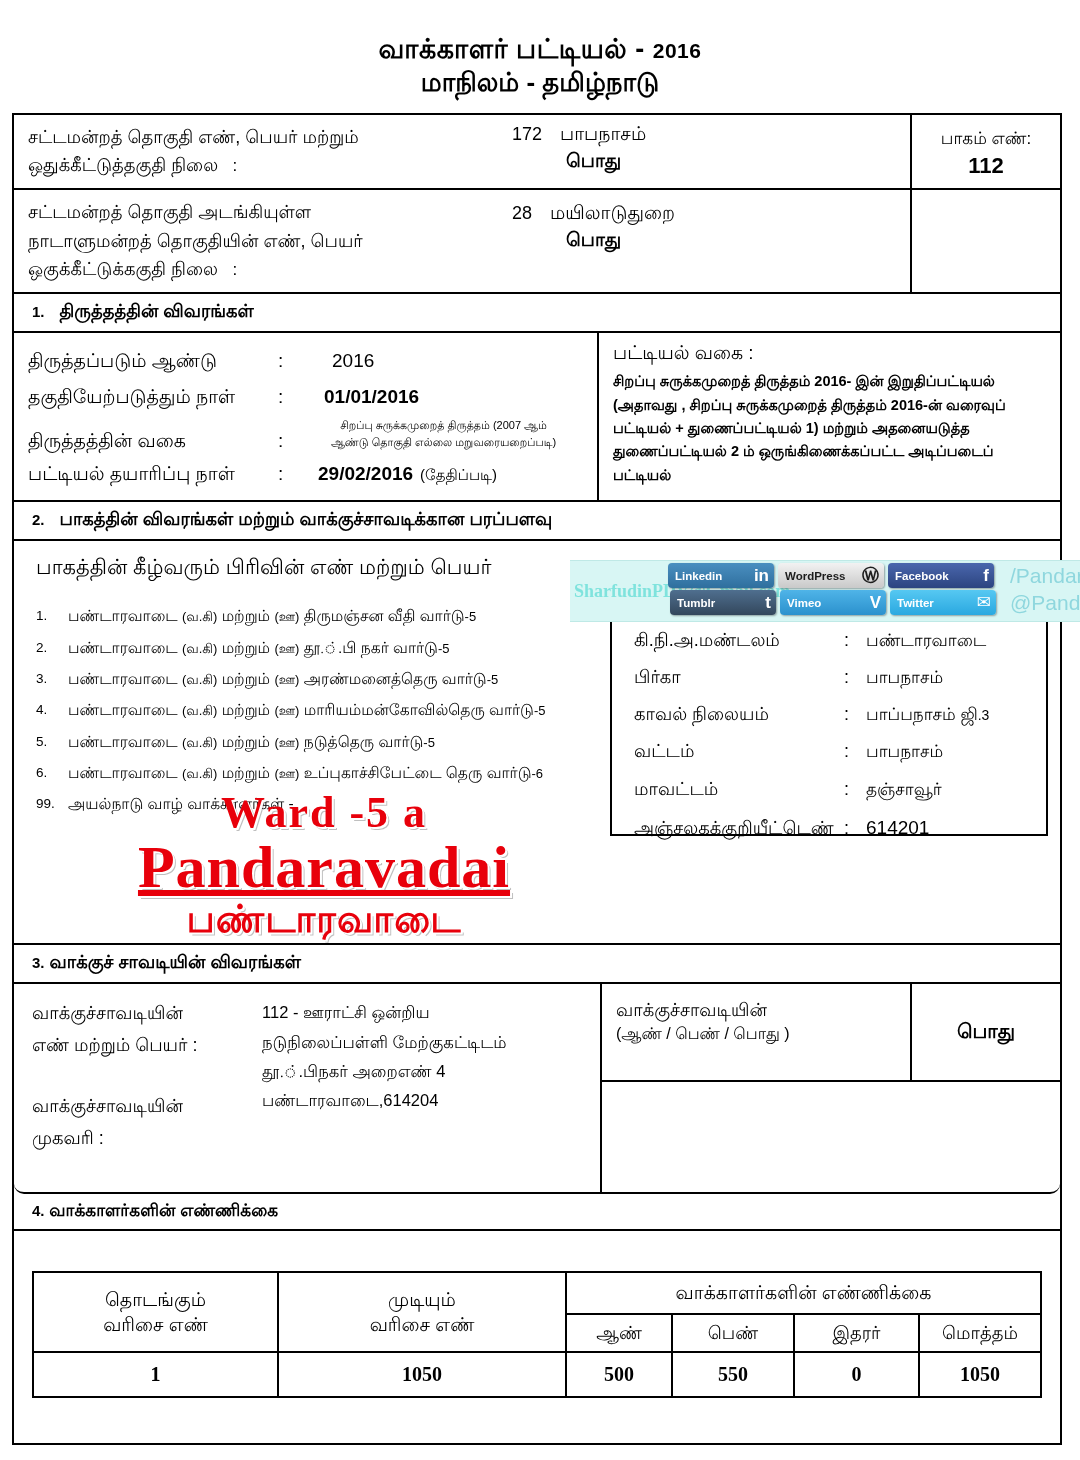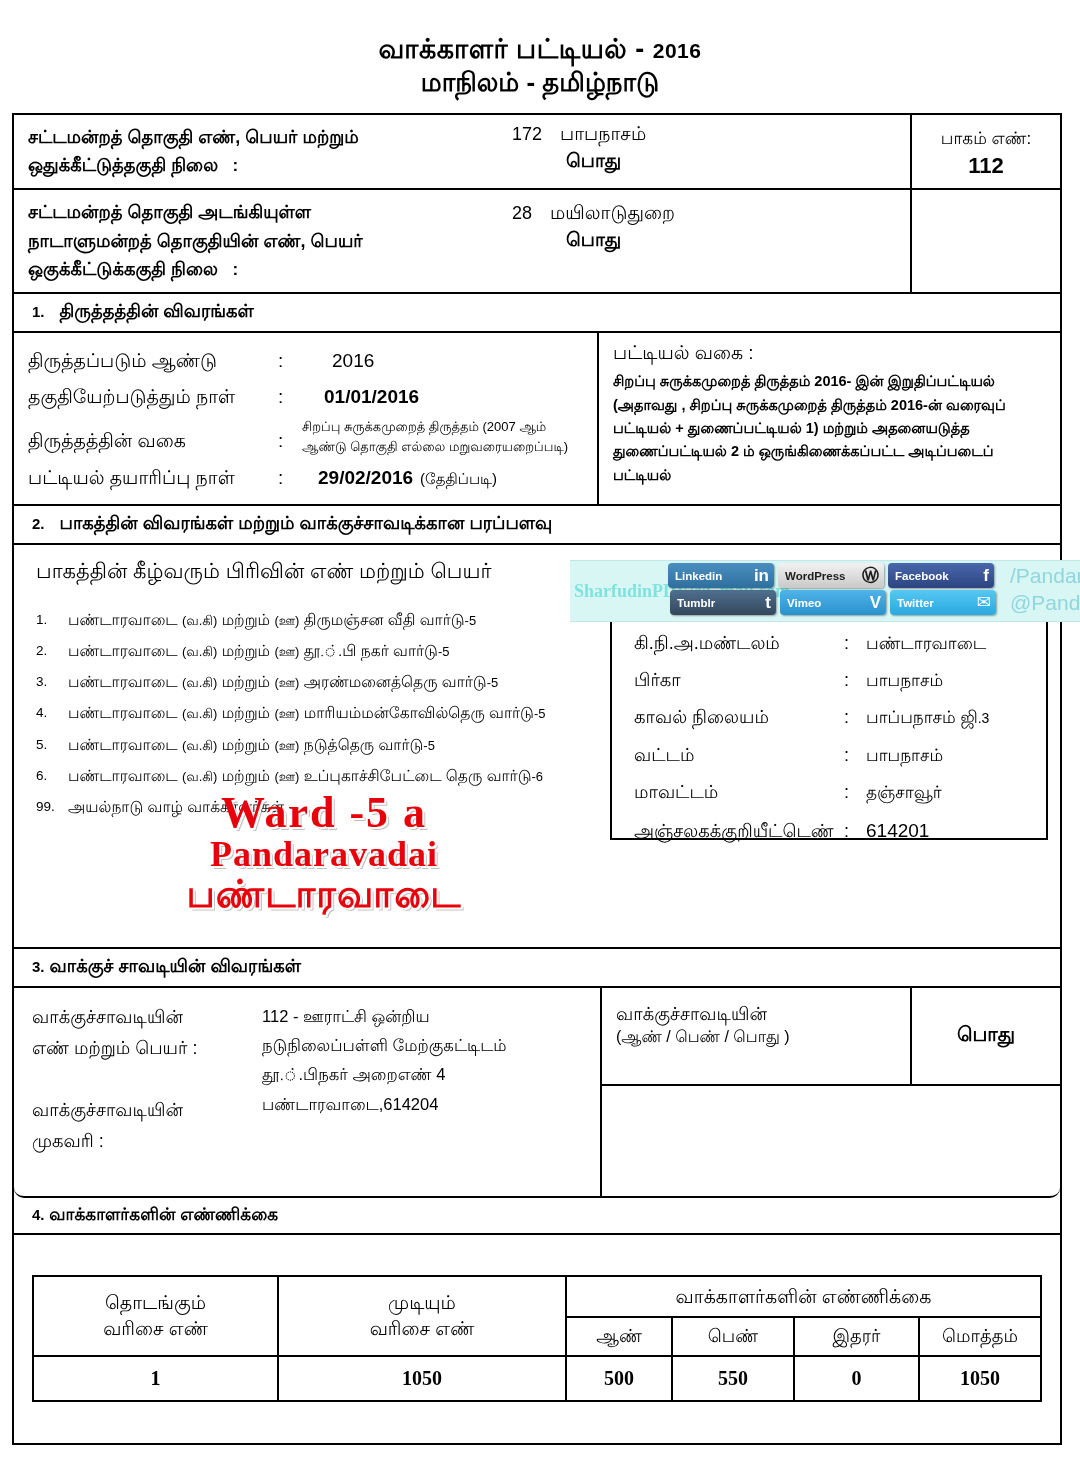--- a/index.html
+++ b/index.html
@@ -51,7 +51,7 @@
   .hdr-left { flex: 0 0 898px; padding: 8px 0 8px 14px; }
   .hdr-right { flex: 1; text-align: center; padding-top: 14px; border-radius: 11px; }
 
-  .lbl-line { font-size: 18px; line-height: 1.58; white-space: nowrap; font-weight: bold; }
+  .lbl-line { font-size: 18px; line-height: 1.58; white-space: nowrap; }
   .lbl-colon { font-size: 17px; }
 
   .hdr-inner { display: flex; }

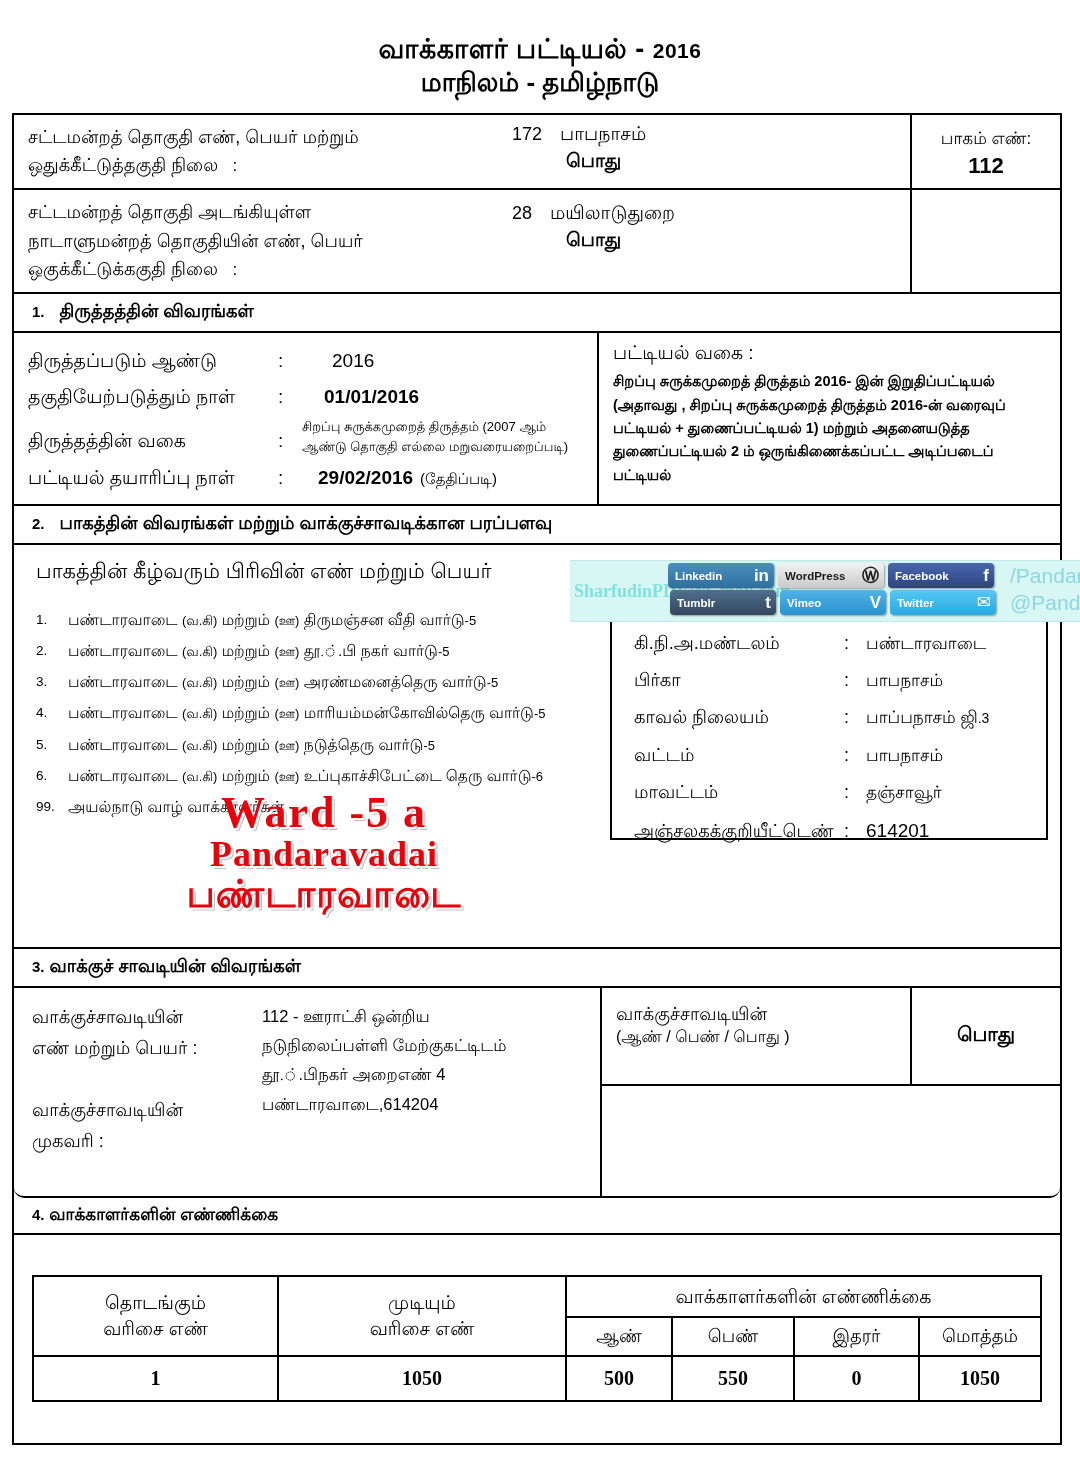--- a/index.html
+++ b/index.html
@@ -90,7 +90,7 @@
   .s1-type .k { flex: 0 0 250px; padding-top: 13px; }
   .s1-type .c { flex: 0 0 24px; padding-top: 13px; }
   .s1-type .v {
-    font-size: 13px; line-height: 1.55; text-align: left; flex: 1; padding-right: 12px;
+    font-size: 11px; line-height: 1.55; text-align: center; flex: 1; padding-right: 12px;
   }
 
   .s1-right .rhead { font-size: 19px; margin-bottom: 4px; }

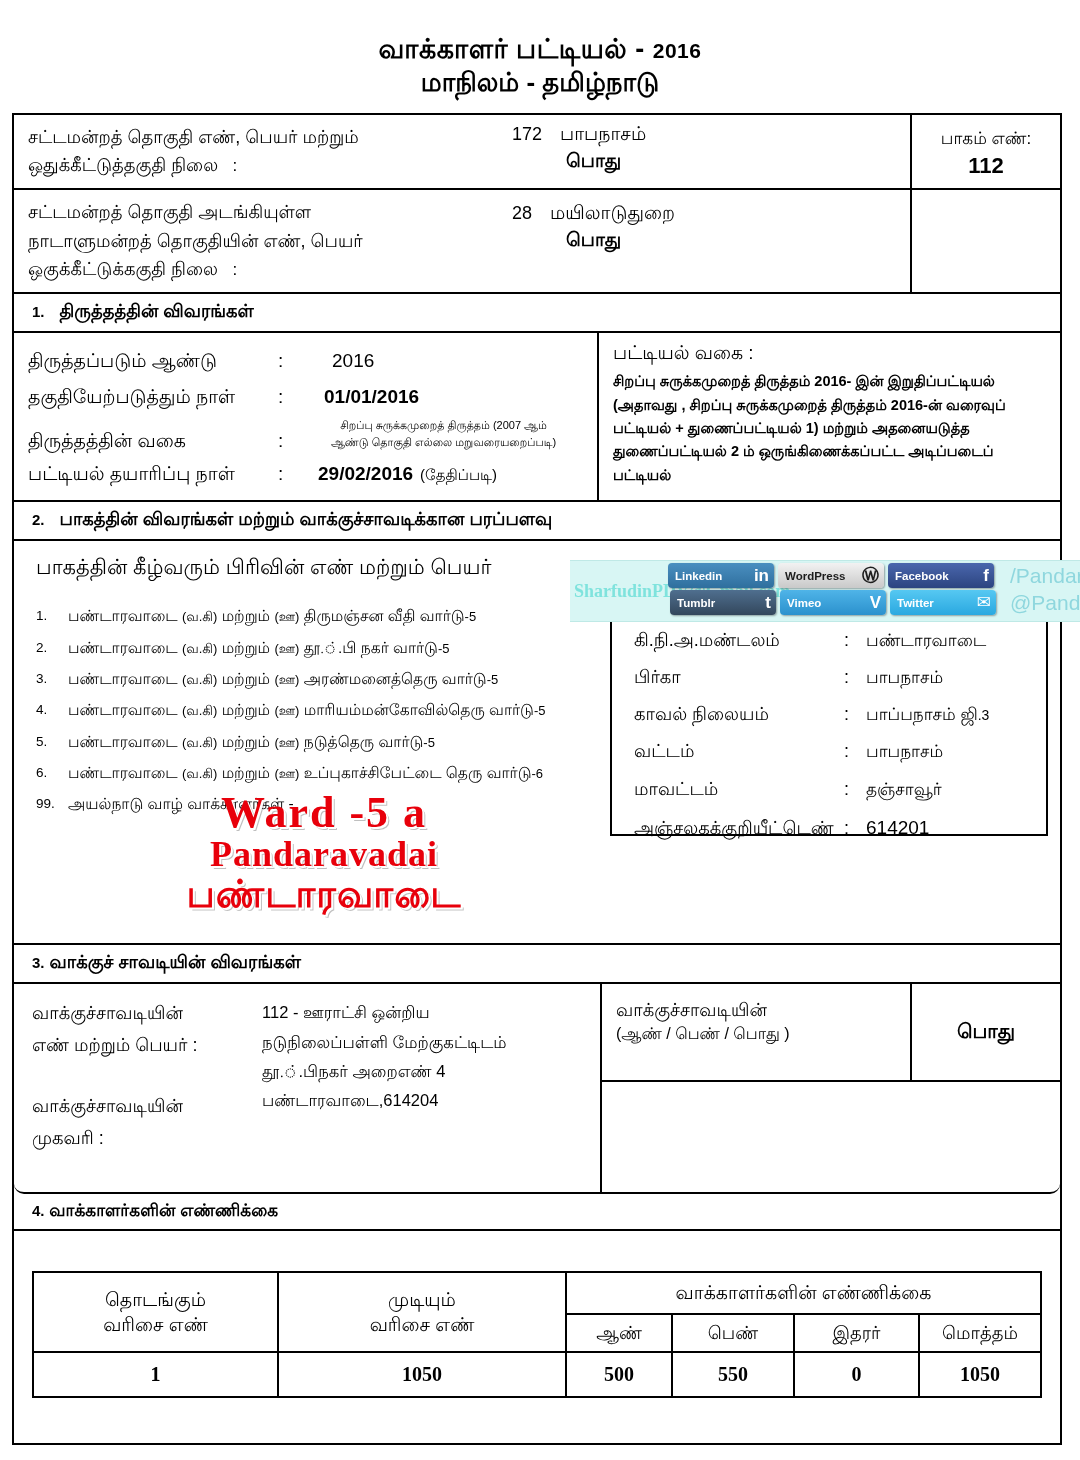--- a/index.html
+++ b/index.html
@@ -136,7 +136,7 @@
     pointer-events: none;
   }
   .ward-stamp .l1 { font-size: 44px; letter-spacing: 2px; }
-  .ward-stamp .l2 { font-size: 36px; letter-spacing: 1px; }
+  .ward-stamp .l2 { font-size: 60px; letter-spacing: 1px; text-decoration: underline; }
   .ward-stamp .l3 {
     font-size: 38px;
     font-family: "Liberation Sans", "DejaVu Sans", sans-serif;

